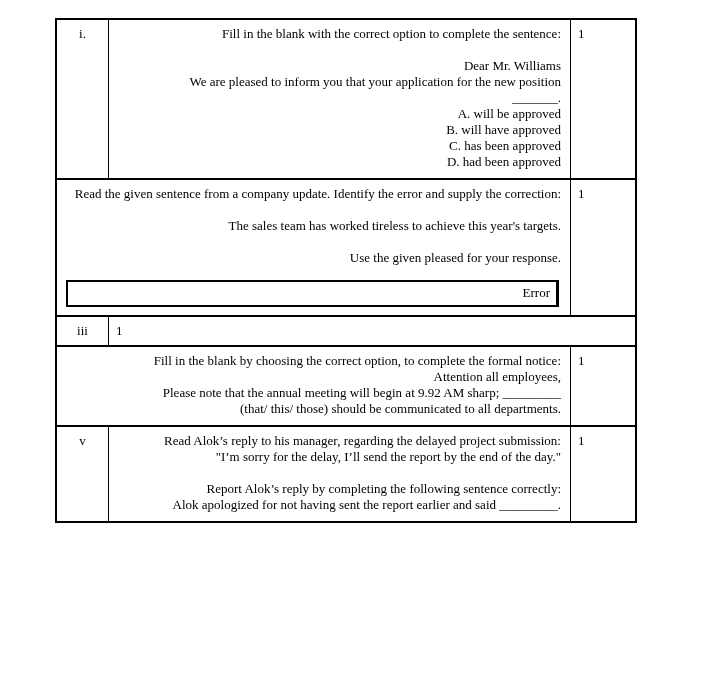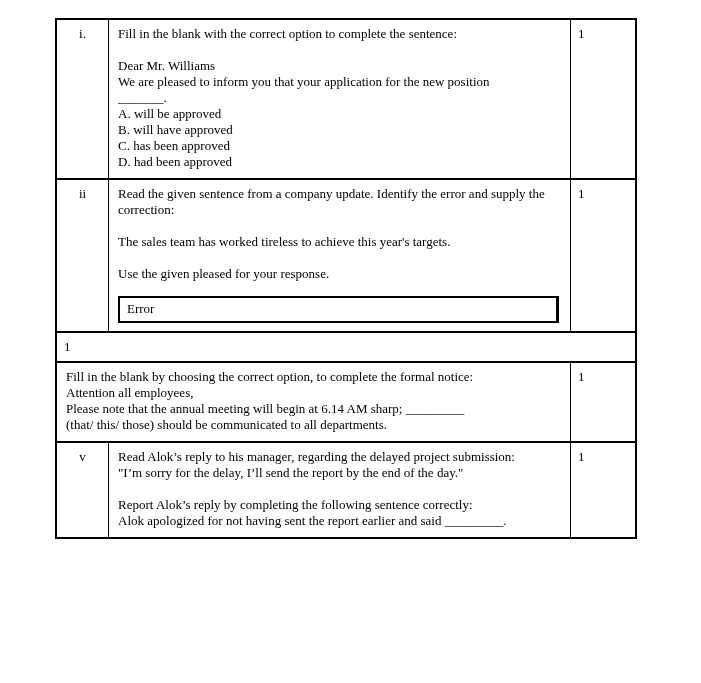--- a/index.html
+++ b/index.html
@@ -44,6 +44,7 @@
     padding: 6px 9px 8px 9px;
     border-right: 1px solid #000000;
     min-width: 0;
+    text-align: right;
   }
   .cell-q .lines {
     white-space: pre-line;

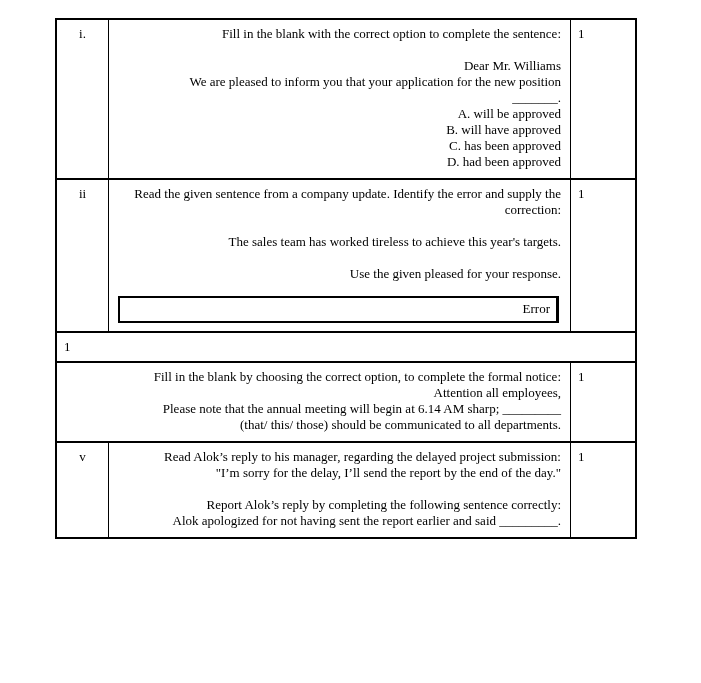--- a/index.html
+++ b/index.html
@@ -93,7 +93,6 @@
     </div>
 
     <div class="qrow">
-      <div class="cell-num">ii</div>
       <div class="cell-q">
         <div class="lines">Read the given sentence from a company update. Identify the error and supply the correction:
 

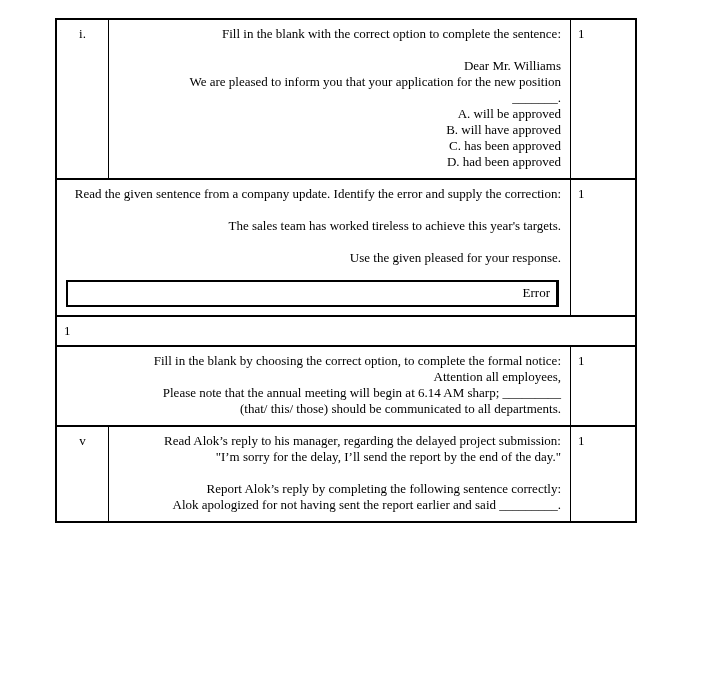--- a/index.html
+++ b/index.html
@@ -107,6 +107,7 @@
     </div>
 
     <div class="qrow">
+      <div class="cell-num">iii</div>
       <div class="cell-marks">1</div>
     </div>
 

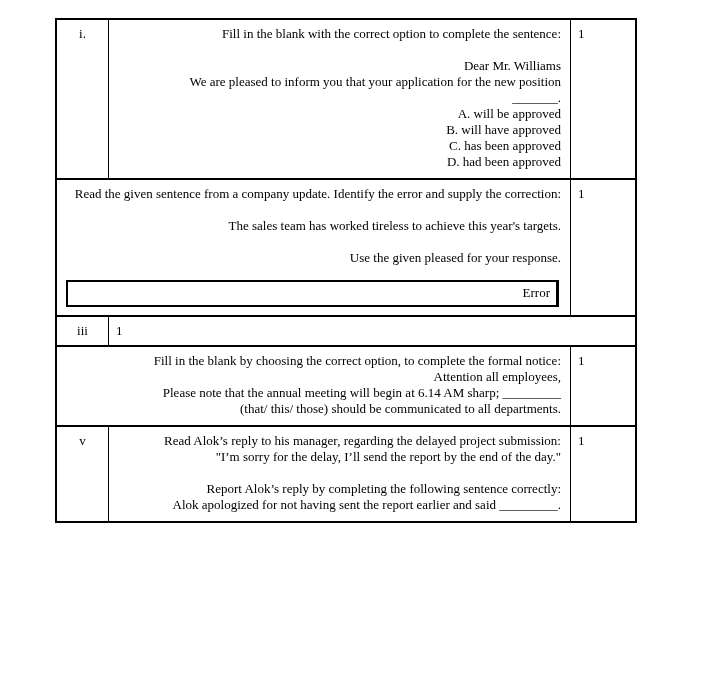--- a/index.html
+++ b/index.html
@@ -115,7 +115,7 @@
       <div class="cell-q">
         <div class="lines">Fill in the blank by choosing the correct option, to complete the formal notice:
 Attention all employees,
-Please note that the annual meeting will begin at 6.14 AM sharp; _________
+Please note that the annual meeting will begin at 9.92 AM sharp; _________
 (that/ this/ those) should be communicated to all departments.</div>
       </div>
       <div class="cell-marks">1</div>

